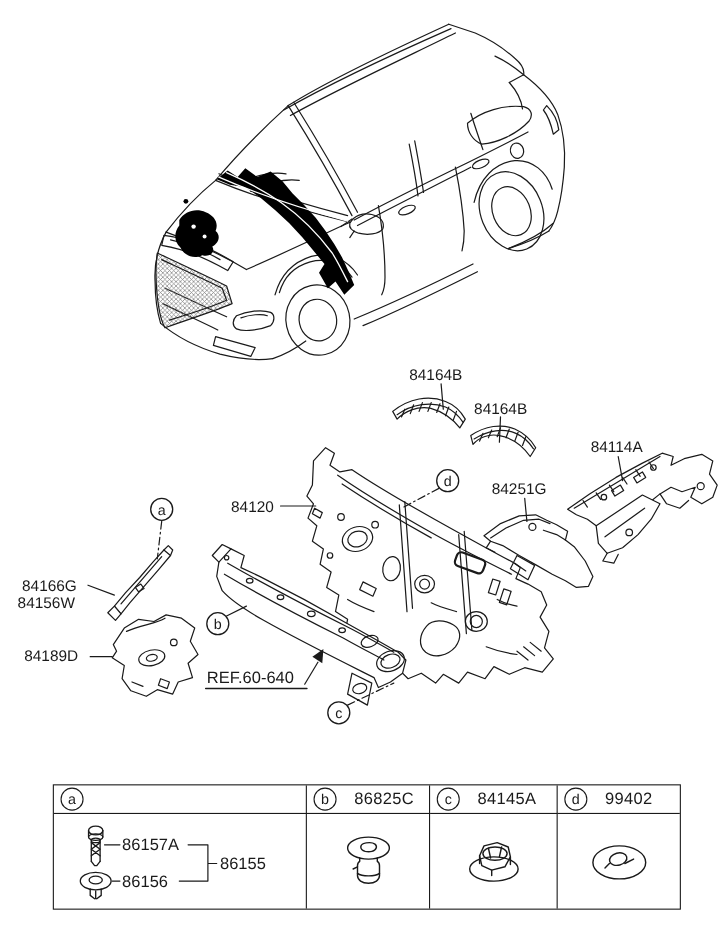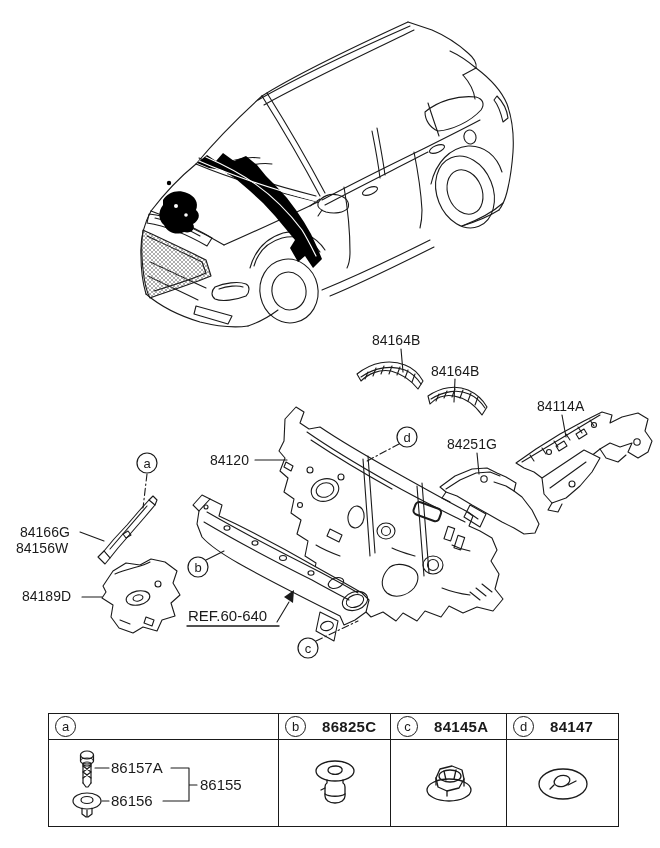--- a/index.html
+++ b/index.html
@@ -19,7 +19,7 @@
   .hdr{border-bottom:1.3px solid #1a1a1a;display:flex;align-items:center;padding-left:6px;gap:16px;}
   .circ{display:inline-flex;align-items:center;justify-content:center;width:19px;height:19px;
     border:1.3px solid #1a1a1a;border-radius:50%;font-size:13px;flex:0 0 auto;}
-  .pno{font-size:15px;letter-spacing:0.3px;font-weight:bold;}
+  .pno{font-size:15px;letter-spacing:0.3px;}
   .body{display:flex;align-items:center;justify-content:center;}
 </style>
 </head>

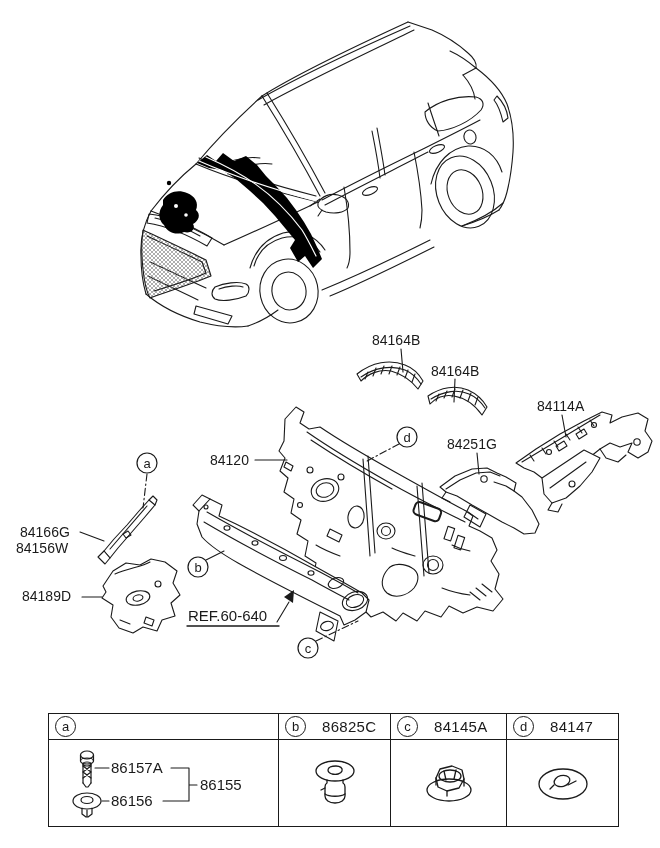--- a/index.html
+++ b/index.html
@@ -309,7 +309,7 @@
     </div>
     <div class="cell hdr last">
       <span class="circ">d</span>
-      <span class="pno">84147</span>
+      <span class="pno">99402</span>
     </div>
 
     <div class="cell">

